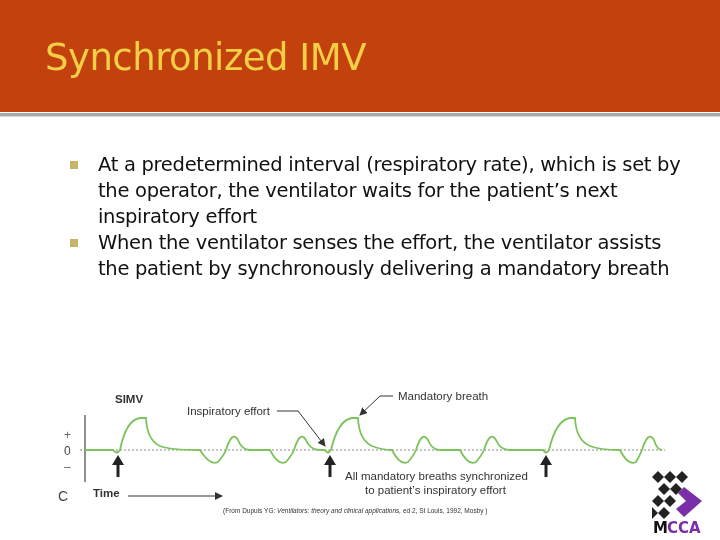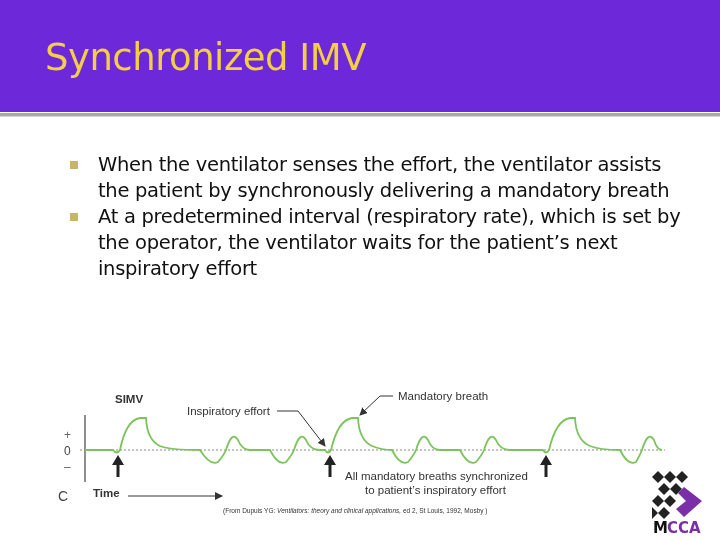--- a/index.html
+++ b/index.html
@@ -4,7 +4,7 @@
 <style>
   html, body { margin:0; padding:0; }
   body { width:720px; height:540px; background:#ffffff; position:relative; overflow:hidden; font-family:"Liberation Sans", sans-serif; }
-  .header { position:absolute; left:0; top:0; width:720px; height:112px; background:#6d28d9; }
+  .header { position:absolute; left:0; top:0; width:720px; height:112px; background:#c2410c; }
   .title { position:absolute; left:45px; top:36px; font-family:"DejaVu Sans", sans-serif; font-size:37px; color:#f3cf45; letter-spacing:-0.5px; }
   .rule1 { position:absolute; left:0; top:113px; width:720px; height:3px; background:#a8a8a8; }
   .rule2 { position:absolute; left:0; top:116px; width:720px; height:1px; background:#d8d8d8; }

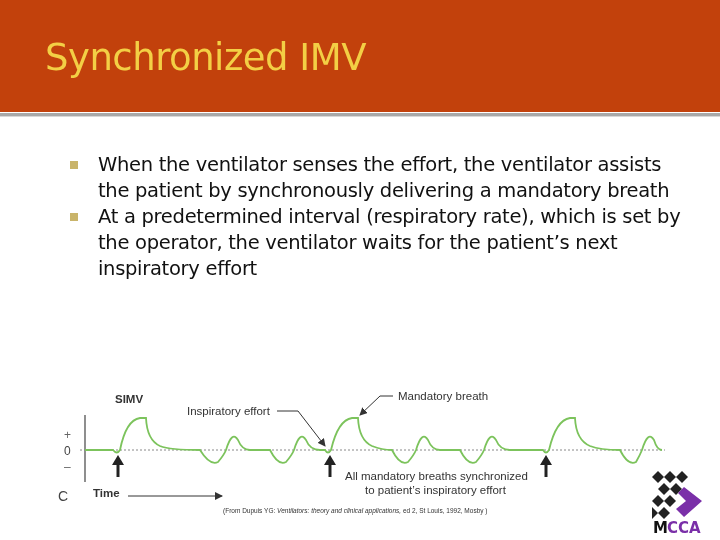--- a/index.html
+++ b/index.html
@@ -26,11 +26,11 @@
 <div class="bullets">
   <div class="bullet">
     <span class="sq"></span>
-    <span>When the ventilator senses the effort, the ventilator assists the patient by synchronously delivering a mandatory breath</span>
+    <span>At a predetermined interval (respiratory rate), which is set by the operator, the ventilator waits for the patient’s next inspiratory effort</span>
   </div>
   <div class="bullet">
     <span class="sq"></span>
-    <span>At a predetermined interval (respiratory rate), which is set by the operator, the ventilator waits for the patient’s next inspiratory effort</span>
+    <span>When the ventilator senses the effort, the ventilator assists the patient by synchronously delivering a mandatory breath</span>
   </div>
 </div>
 

